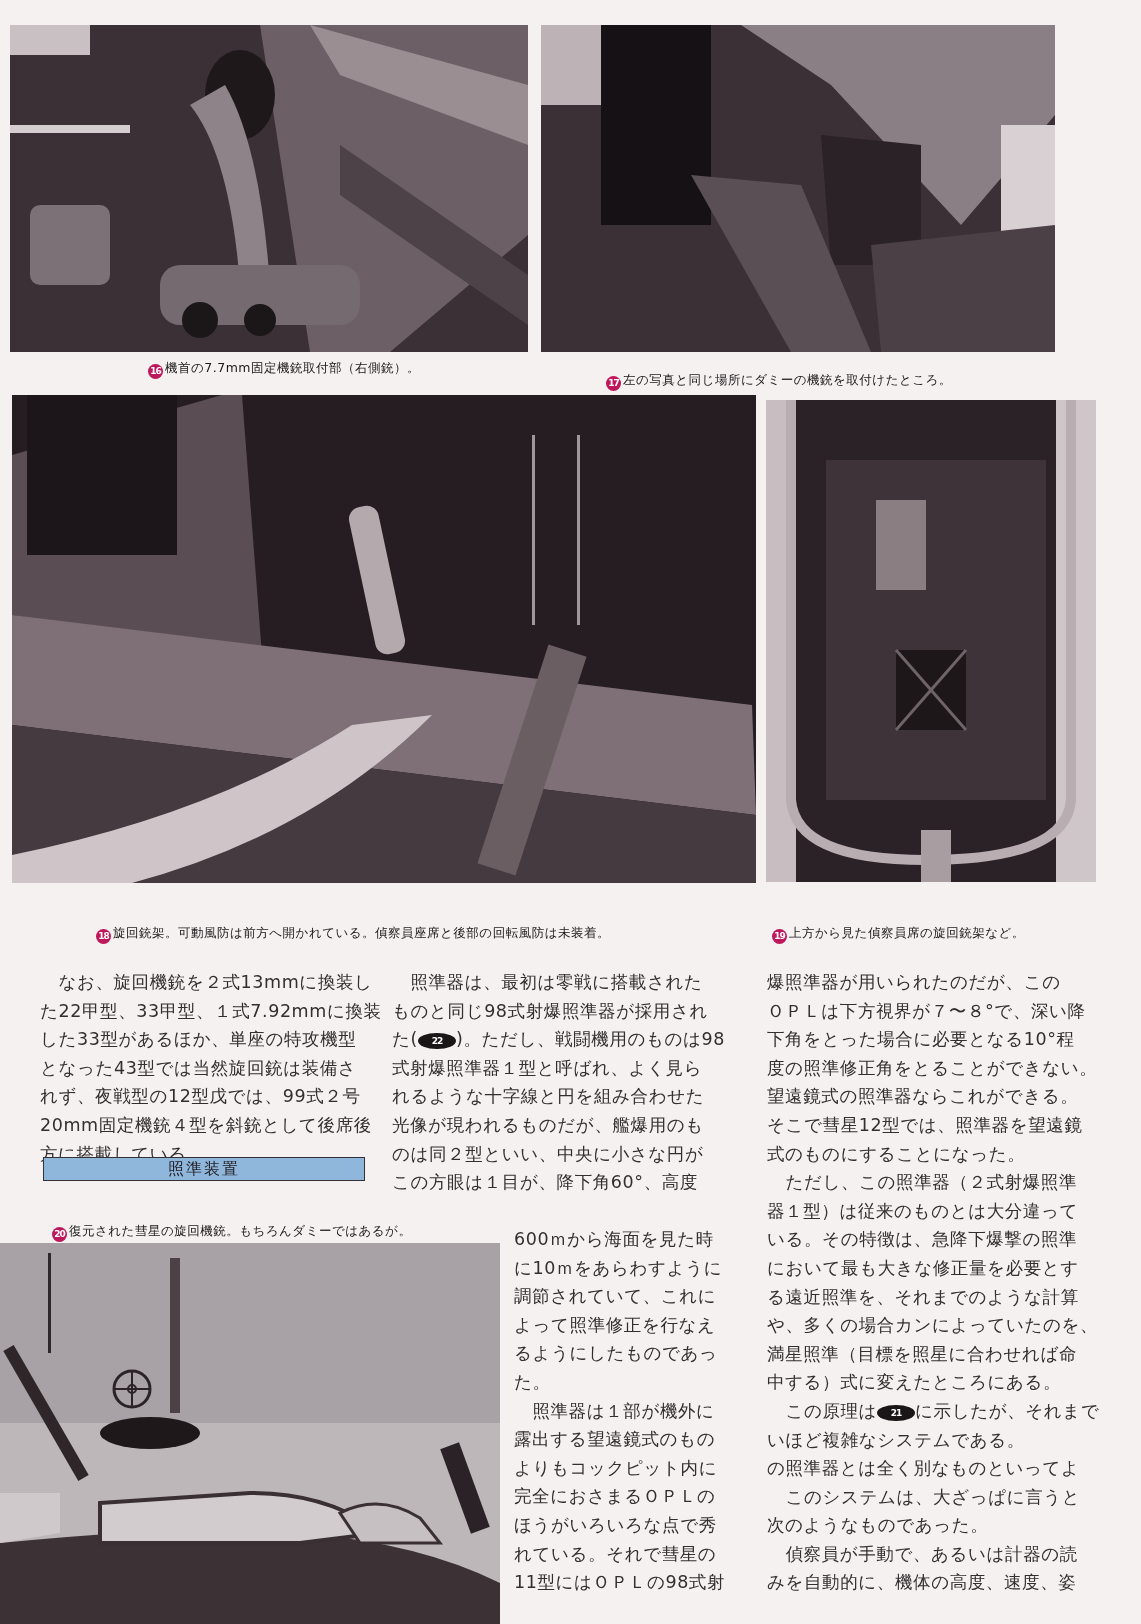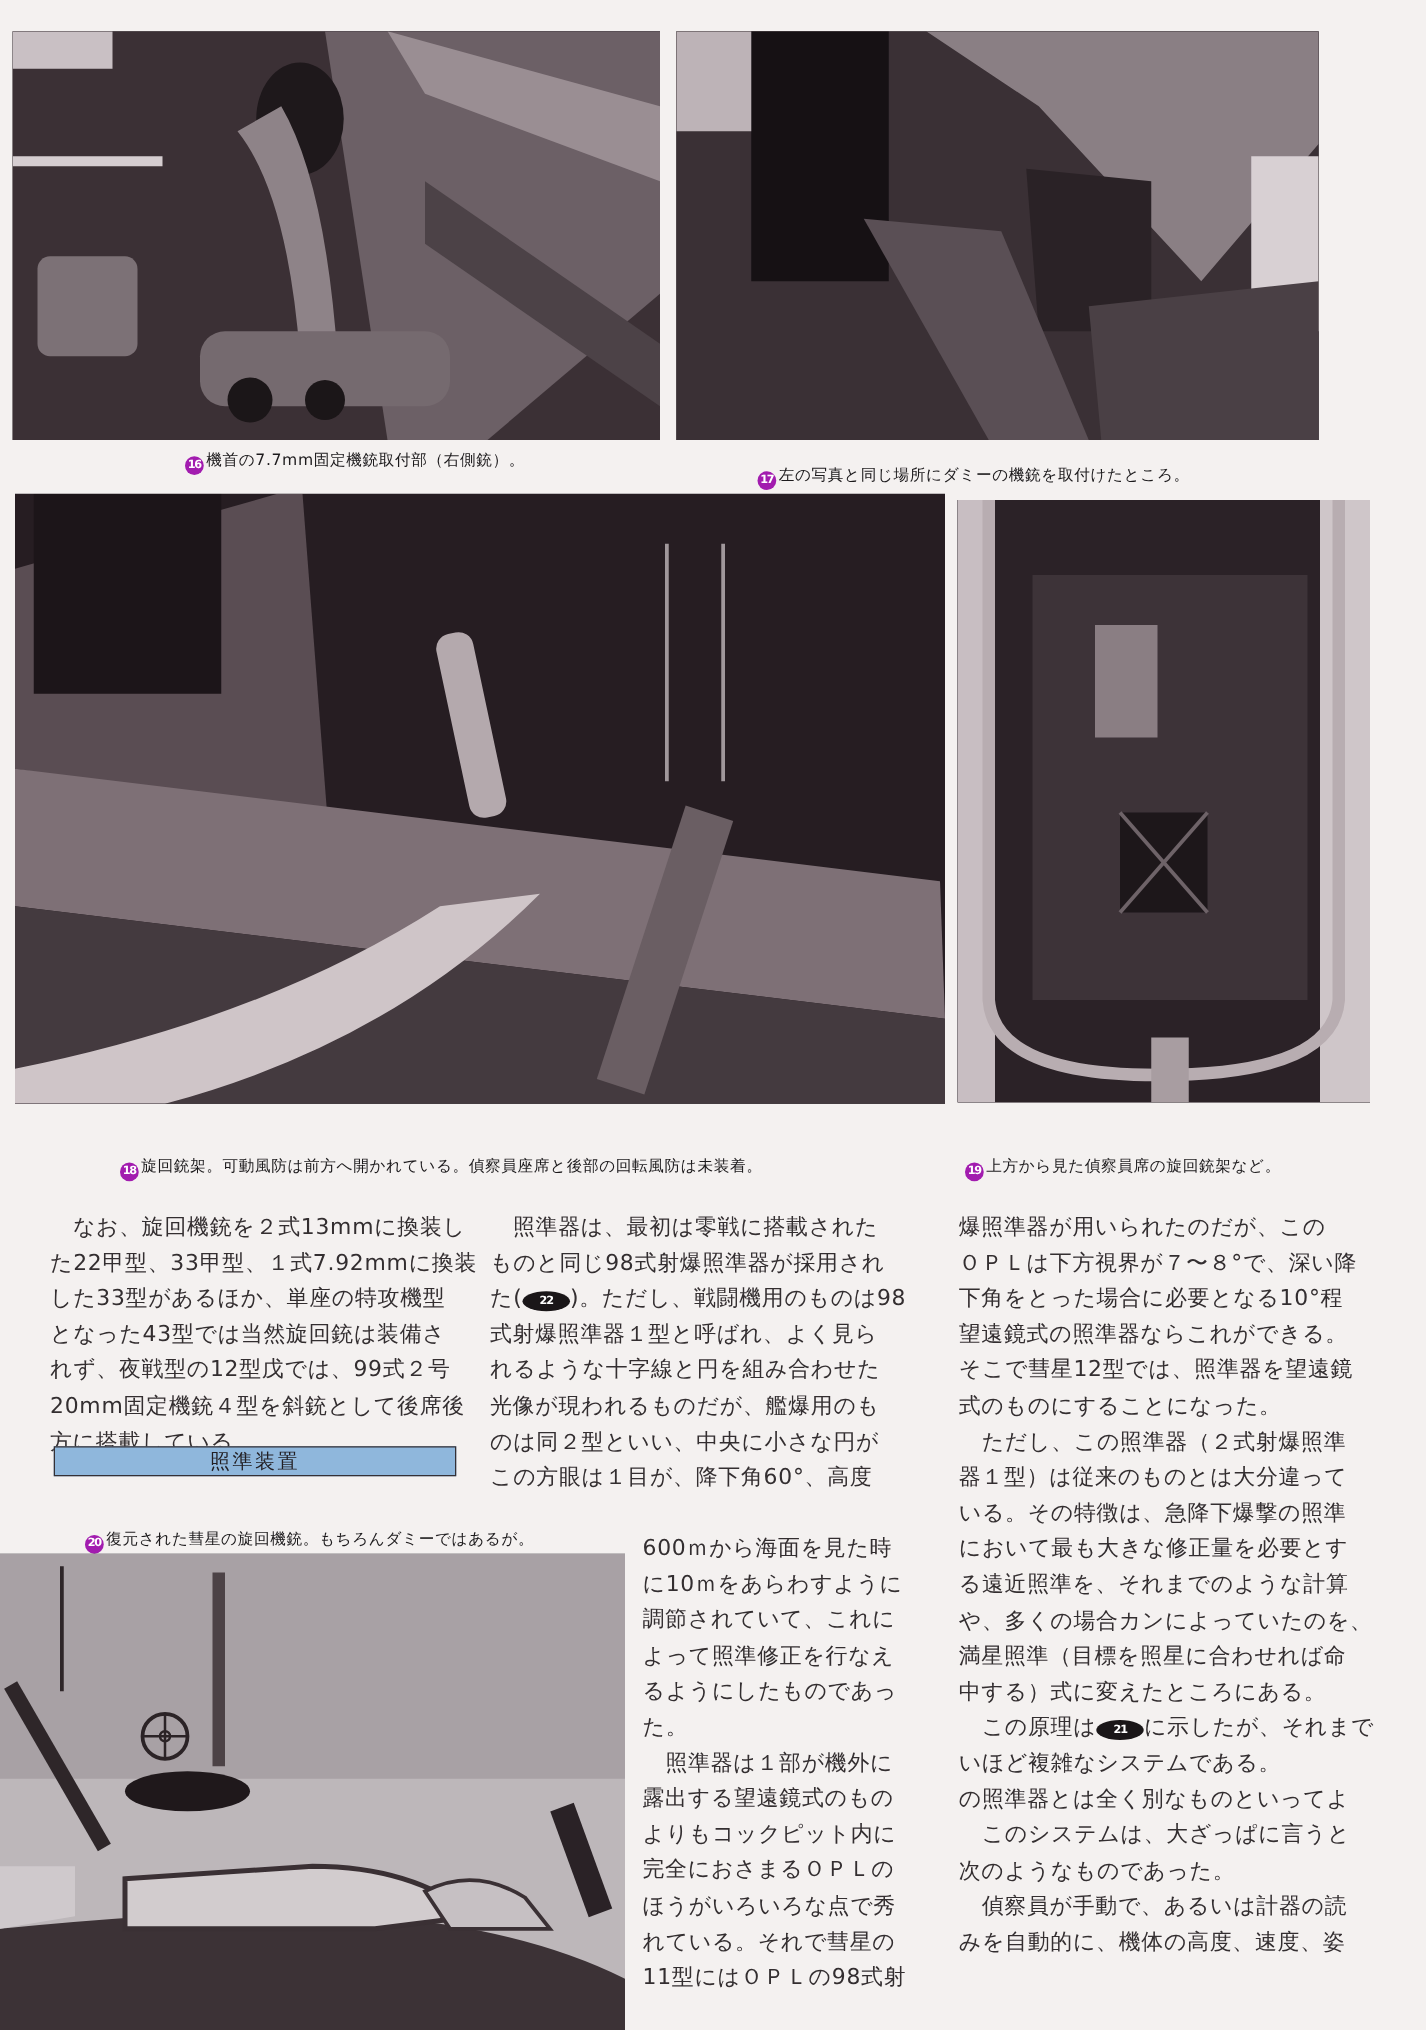--- a/index.html
+++ b/index.html
@@ -8,7 +8,7 @@
   .photo { position:absolute; overflow:hidden; background:#2c2428; }
   .photo svg { width:100%; height:100%; display:block; }
   .caption { position:absolute; font-size:12.5px; color:#1c1a1c; white-space:nowrap; letter-spacing:0.5px; }
-  .num { display:inline-block; width:15px; height:15px; border-radius:50%; background:#a21caf; color:#fff; font-size:9px; line-height:15px; text-align:center; font-weight:bold; margin-right:2px; vertical-align:-2px; letter-spacing:-1px; }
+  .num { display:inline-block; width:15px; height:15px; border-radius:50%; background:#be185d; color:#fff; font-size:9px; line-height:15px; text-align:center; font-weight:bold; margin-right:2px; vertical-align:-2px; letter-spacing:-1px; }
   .col { position:absolute; font-size:17.5px; line-height:28.6px; letter-spacing:0.6px; color:#332e30; }
   .col .line { display:block; white-space:nowrap; }
   .ind { padding-left:1.05em; }

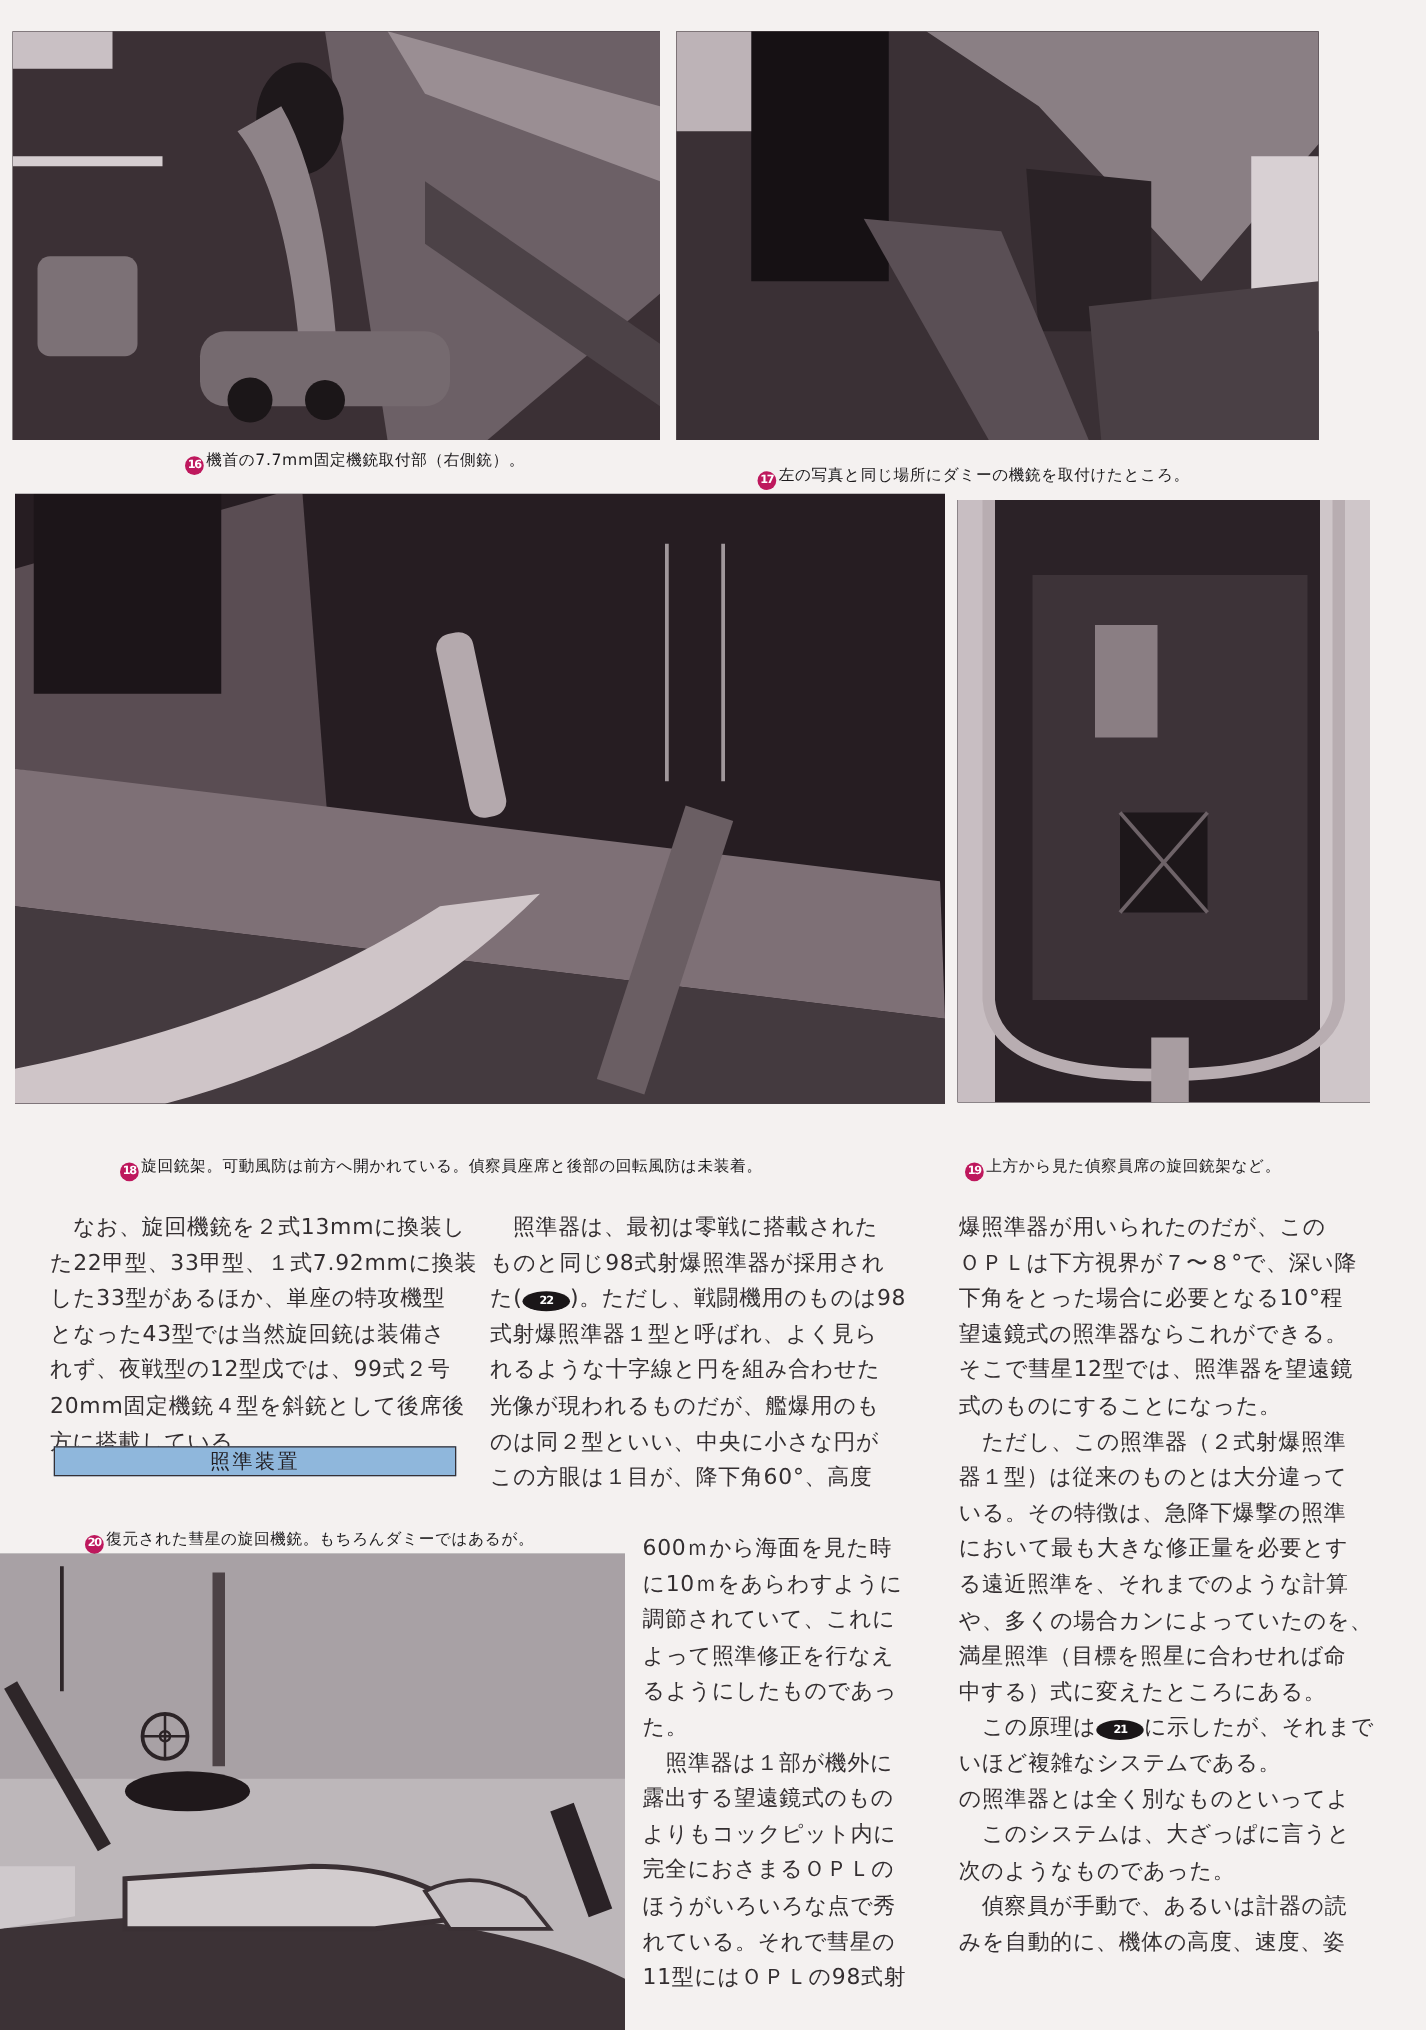--- a/index.html
+++ b/index.html
@@ -155,6 +155,7 @@
   <span class="line">爆照準器が用いられたのだが、この</span>
   <span class="line">ＯＰＬは下方視界が７〜８°で、深い降</span>
   <span class="line">下角をとった場合に必要となる10°程</span>
+  <span class="line">度の照準修正角をとることができない。</span>
   <span class="line">望遠鏡式の照準器ならこれができる。</span>
   <span class="line">そこで彗星12型では、照準器を望遠鏡</span>
   <span class="line">式のものにすることになった。</span>

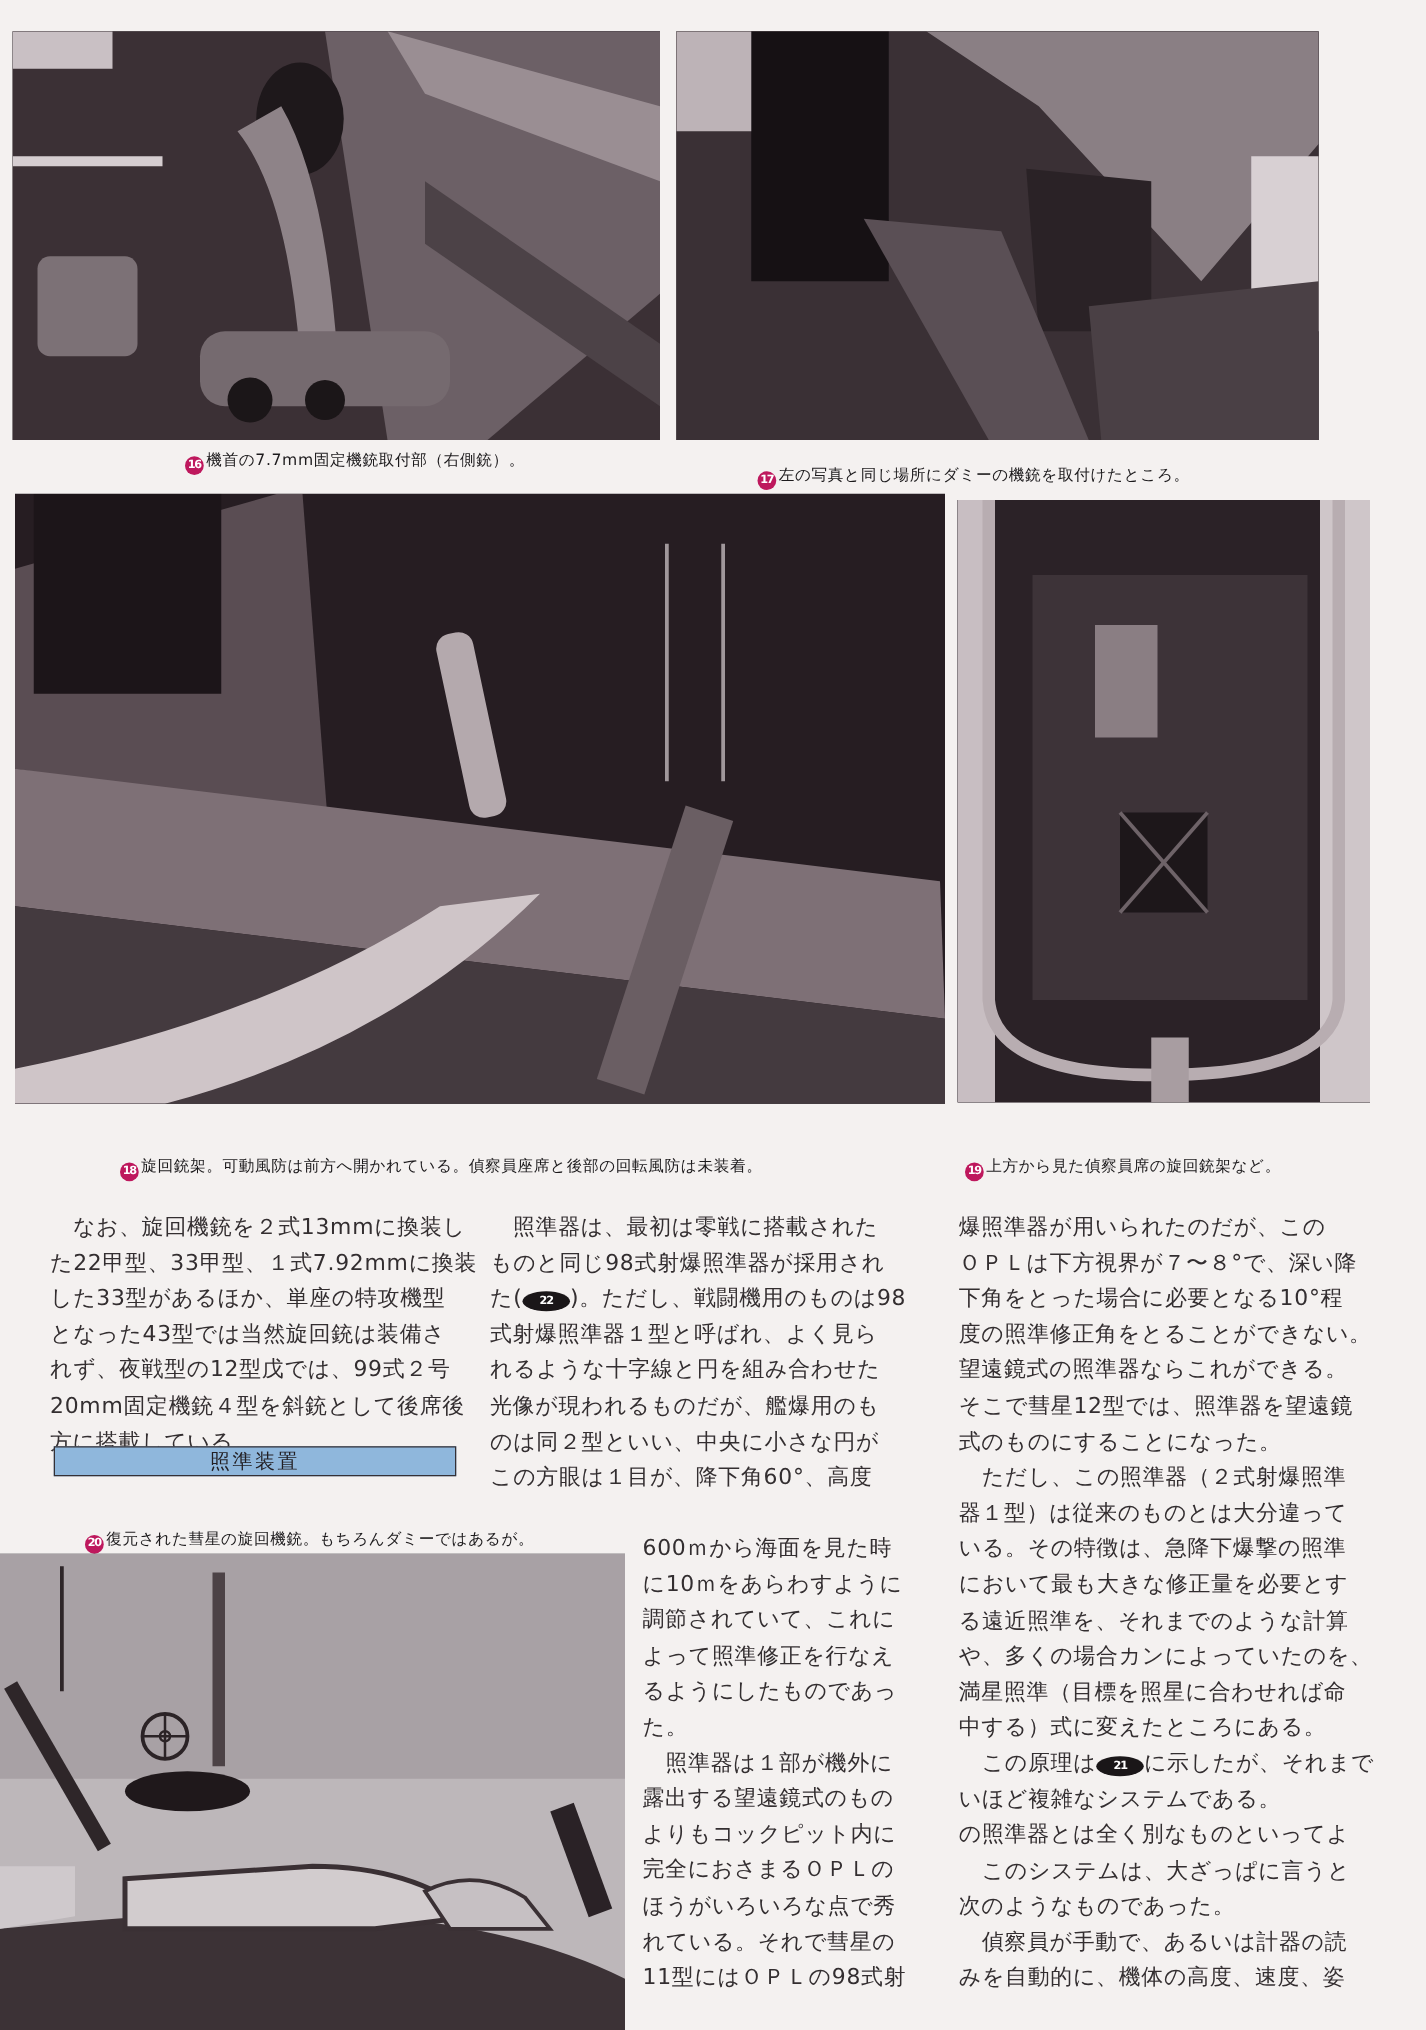--- a/index.html
+++ b/index.html
@@ -102,7 +102,7 @@
 
 <div class="section-head">照準装置</div>
 
-<div class="caption" style="left:68px;top:1223px;">
+<div class="caption" style="left:52px;top:1223px;">
   <span class="num">20</span><span>復元された彗星の旋回機銃。もちろんダミーではあるが。</span>
 </div>
 <div class="photo" style="left:0px;top:1243px;width:500px;height:381px;">

